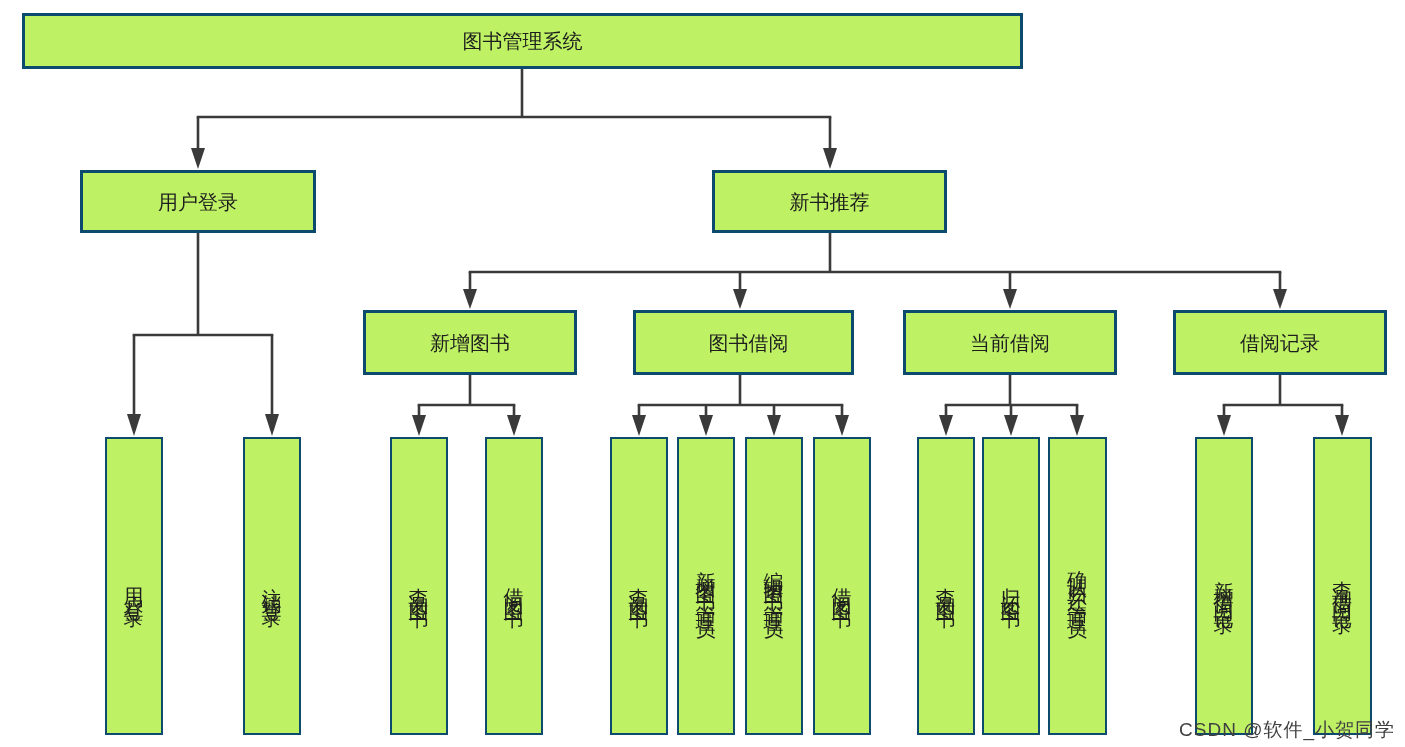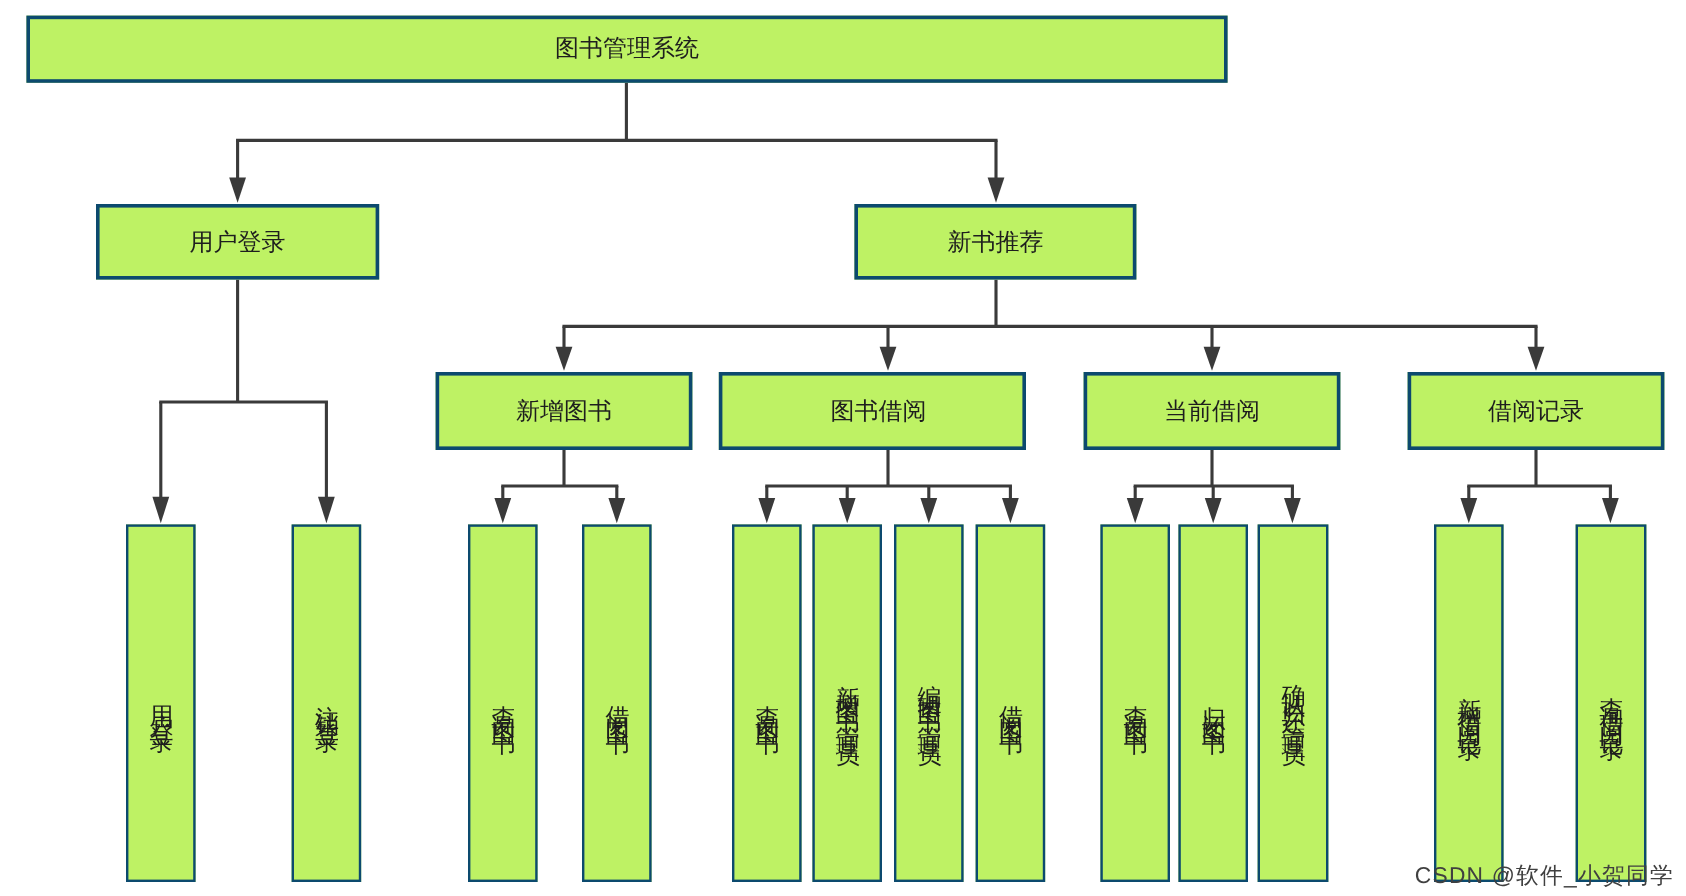--- a/index.html
+++ b/index.html
@@ -129,7 +129,7 @@
   <div class="box" style="left:712px;top:170px;width:235px;height:63px;">新书推荐</div>
 
   <div class="box" style="left:363px;top:310px;width:214px;height:65px;">新增图书</div>
-  <div class="box" style="left:599px;top:310px;width:256px;height:65px;padding-left:10px;">图书借阅</div>
+  <div class="box" style="left:633px;top:310px;width:221px;height:65px;padding-left:10px;">图书借阅</div>
   <div class="box" style="left:1173px;top:310px;width:214px;height:65px;">借阅记录</div>
   <div class="box" style="left:903px;top:310px;width:214px;height:65px;">当前借阅</div>
 

